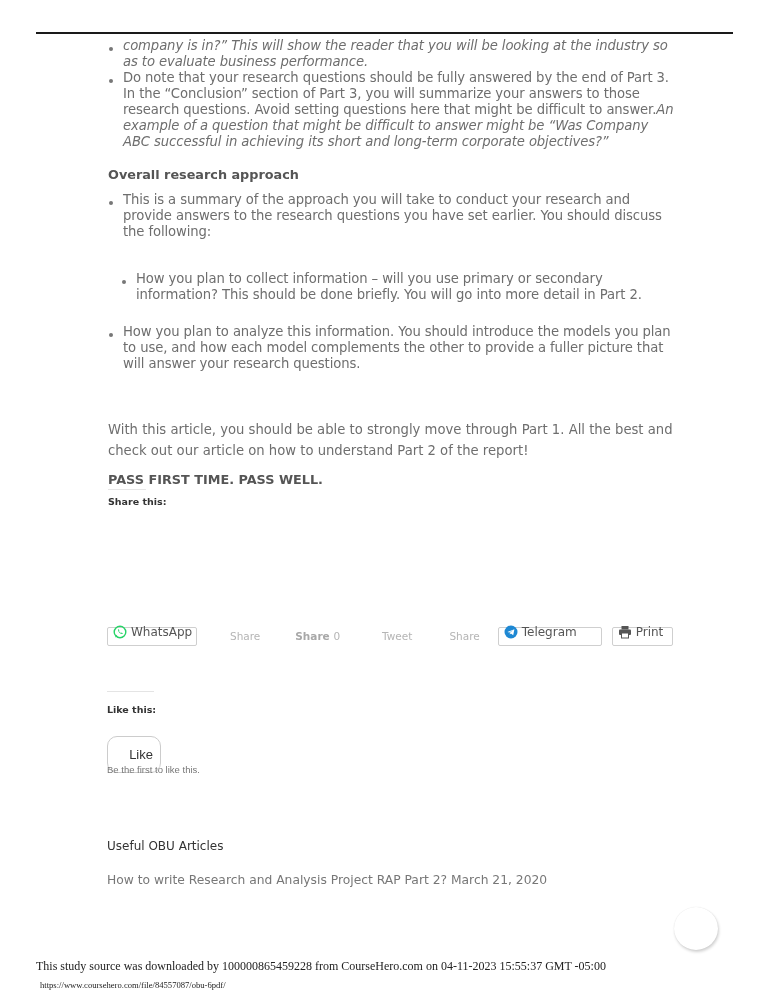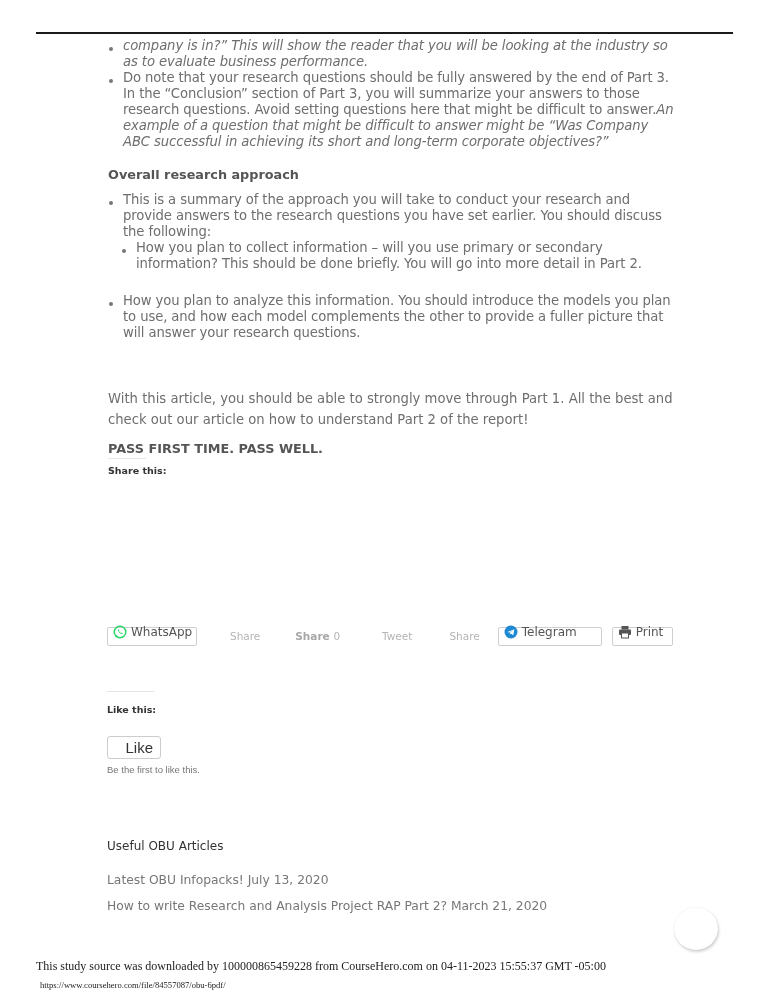--- a/index.html
+++ b/index.html
@@ -17,7 +17,7 @@
     ul.bullets > li { position: relative; padding-left: 15px; }
     ul.bullets > li::before { content: ""; position: absolute; left: 1px; top: 9px; width: 4px; height: 4px; border-radius: 50%; background: #777; }
     ul.nested { list-style: none; margin-left: 0; }
-    ul.nested > li { position: relative; padding-left: 15px; margin-left: 13px; }
+    ul.nested > li { position: relative; padding-left: 15px; margin-left: 13px; margin-top: 31px; }
     ul.nested > li::before { content: ""; position: absolute; left: 1px; top: 9px; width: 4px; height: 4px; border-radius: 50%; background: #777; }
 
     .section-heading { font-size: 12.8px; font-weight: bold; color: #555; margin-top: 17px; margin-bottom: 10px; }

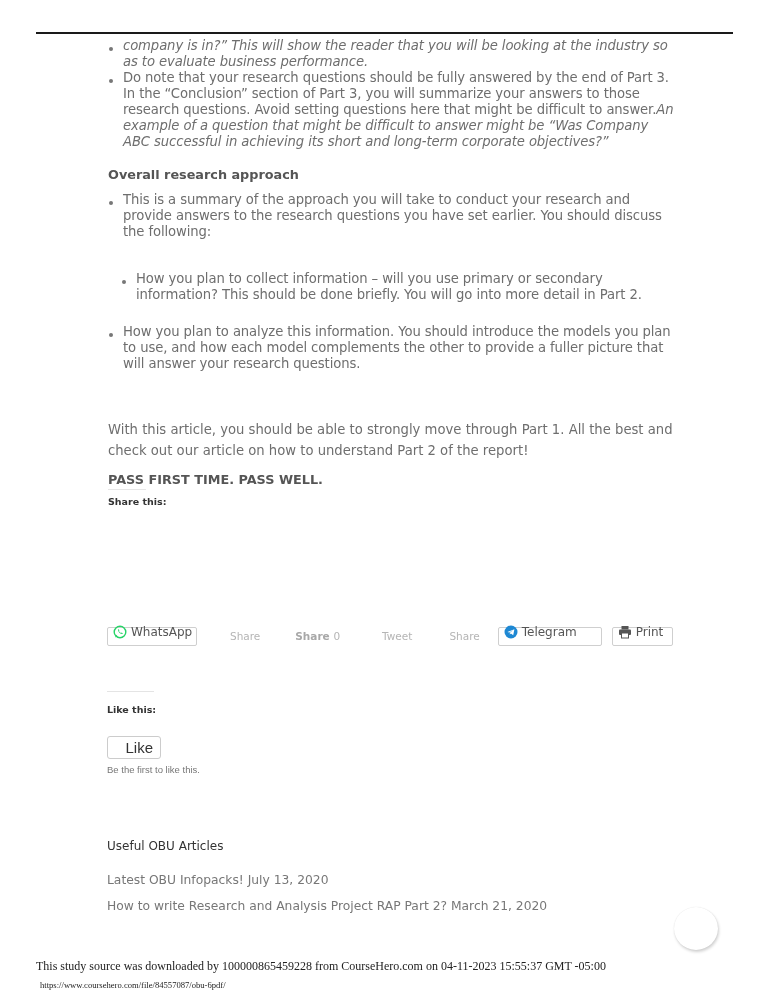--- a/index.html
+++ b/index.html
@@ -37,7 +37,7 @@
 
     .like-sep { position: absolute; left: 107px; top: 691px; width: 47px; height: 1px; background: #e4e4e4; }
     .like-label { position: absolute; left: 107px; top: 704px; font-size: 9.5px; font-weight: bold; color: #333; }
-    .like-btn { position: absolute; left: 107px; top: 736px; width: 54px; height: 23px; border: 1px solid #cccccc; border-radius: 3px; background: #fff; font-family: "Liberation Sans", sans-serif; font-size: 15px; color: #333; text-align: right; padding-right: 7px; line-height: 21px; }
+    .like-btn { position: absolute; left: 107px; top: 736px; width: 54px; height: 37px; border: 1px solid #cccccc; border-radius: 10px; background: #fff; font-family: "Liberation Sans", sans-serif; font-size: 13px; color: #333; text-align: right; padding-right: 7px; line-height: 21px; }
     .like-note { position: absolute; left: 107px; top: 764px; font-family: "Liberation Sans", sans-serif; font-size: 9.5px; color: #777; }
 
     .useful-title { position: absolute; left: 107px; top: 839px; font-size: 12px; color: #333; text-align: center; }

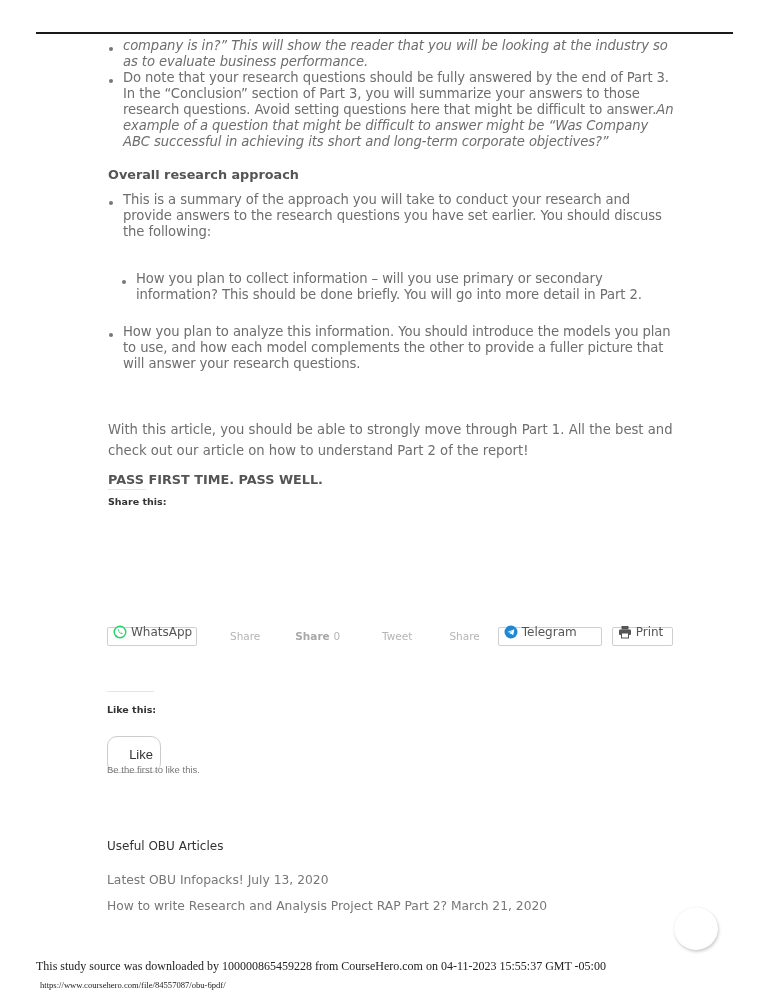--- a/index.html
+++ b/index.html
@@ -136,10 +136,6 @@
 <div class="useful-title">Useful OBU Articles</div>
 <div class="useful-list">
   <div class="useful-item">
-    <a>Latest OBU Infopacks!</a>
-    <span>July 13, 2020</span>
-  </div>
-  <div class="useful-item">
     <a>How to write Research and Analysis Project RAP Part 2?</a>
     <span>March 21, 2020</span>
   </div>

